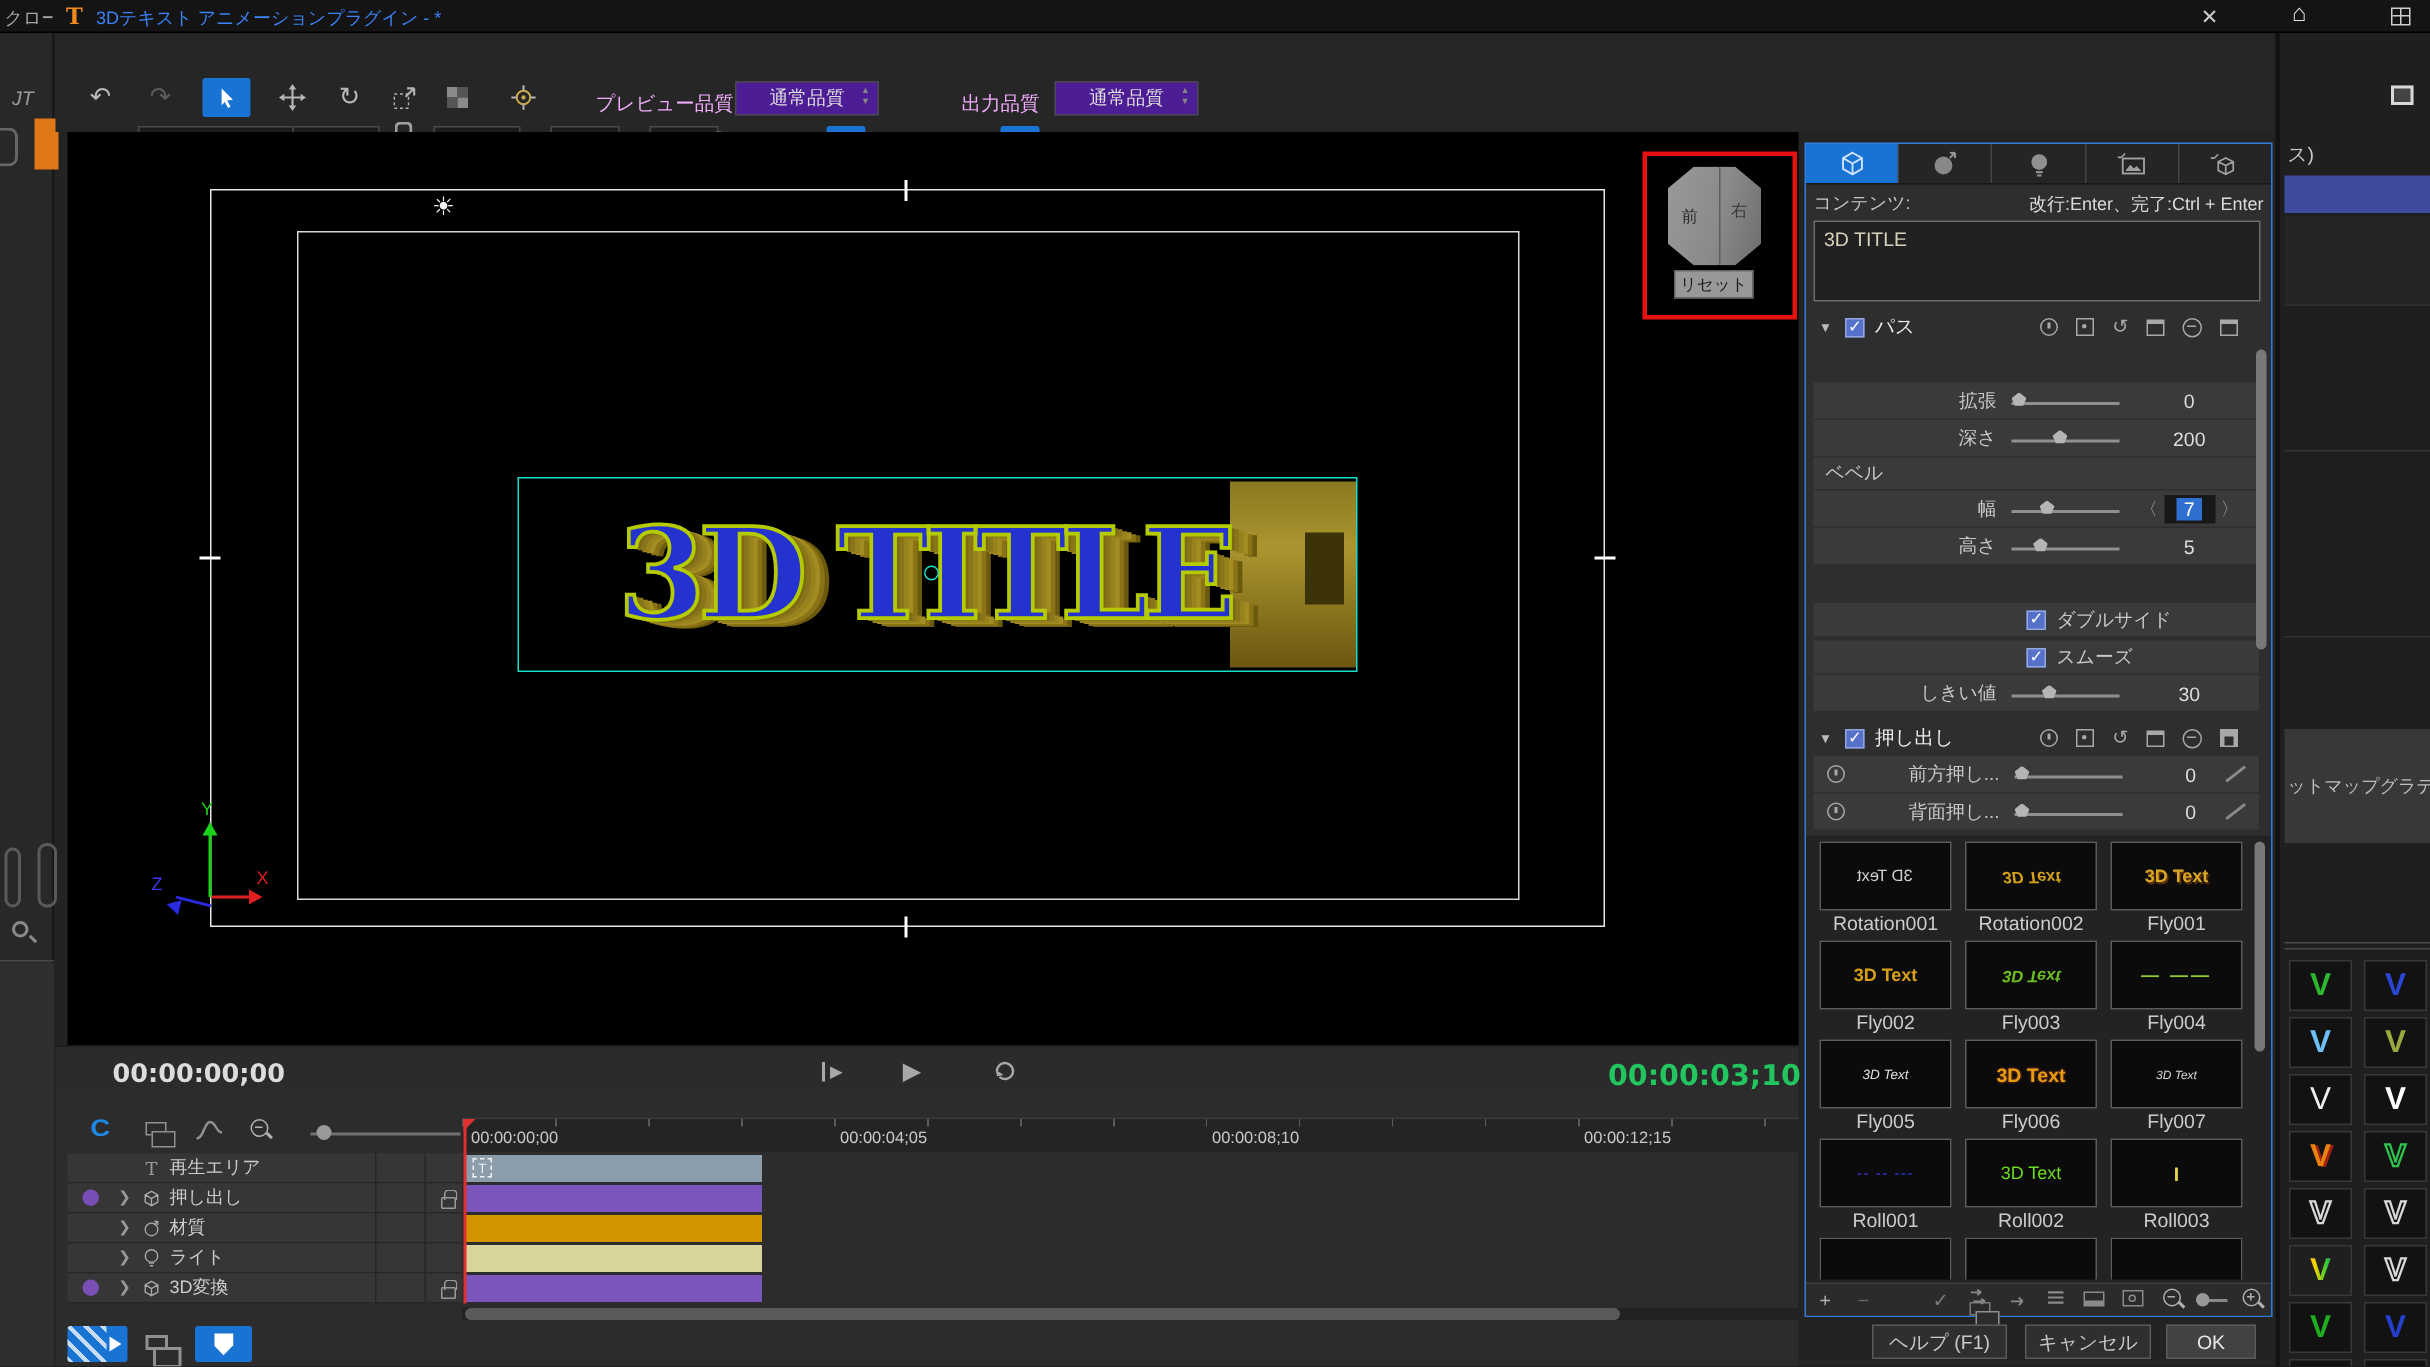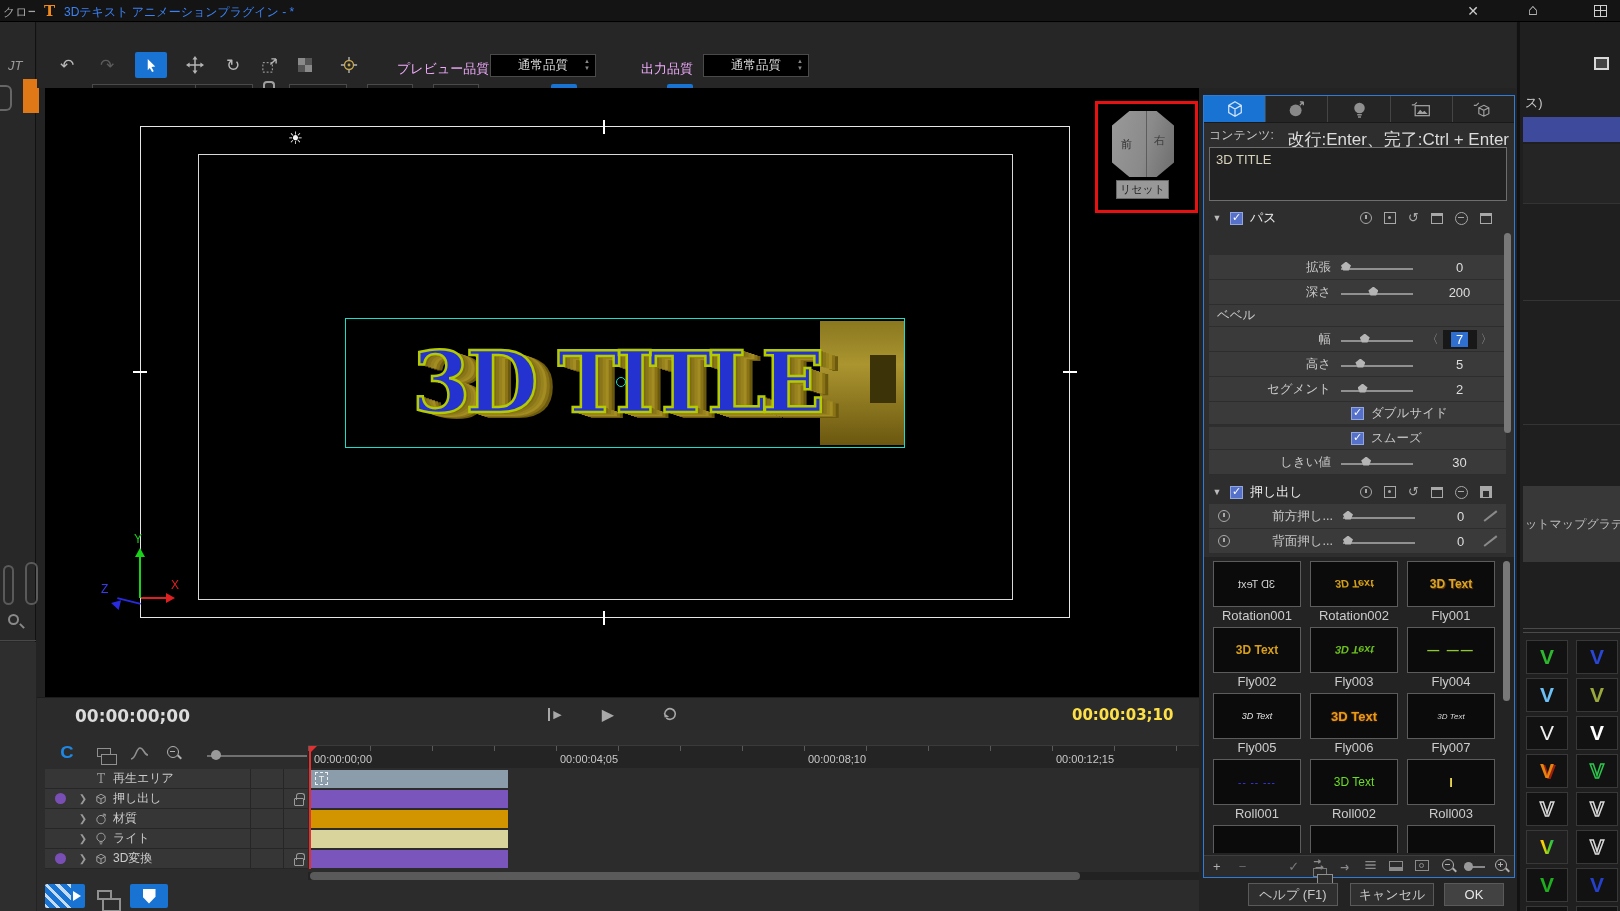--- a/index.html
+++ b/index.html
@@ -32,7 +32,7 @@
 .tbtn.active{background:#1873d3;color:#fff;border-radius:2px}
 .tbtn.dim{color:#5c5c5c}
 .qlabel{position:absolute;top:37px;color:#f0abfc;font-size:13px}
-.qdrop{position:absolute;top:31px;width:106px;height:23px;background:#000000;border:1px solid #4a4a4a;color:#ddd;font-size:12.5px;display:flex;align-items:center;justify-content:center}
+.qdrop{position:absolute;top:31px;width:96px;height:23px;background:#4c1d95;border:1px solid #4a4a4a;color:#ddd;font-size:12.5px;display:flex;align-items:center;justify-content:center}
 .spin{position:absolute;right:5px;top:3px;color:#888;font-size:6px;line-height:7px;text-align:center}
 .fsel{position:absolute;left:55px;top:61px;width:118px;height:24px;background:#1c1c1c;border:1px solid #4a4a4a;color:#ddd;font-size:12px;display:flex;align-items:center;padding-left:7px}
 .nbox{position:absolute;top:61px;height:24px;background:#1c1c1c;border:1px solid #4a4a4a;color:#ddd;font-size:12.5px;display:flex;align-items:center;justify-content:center}

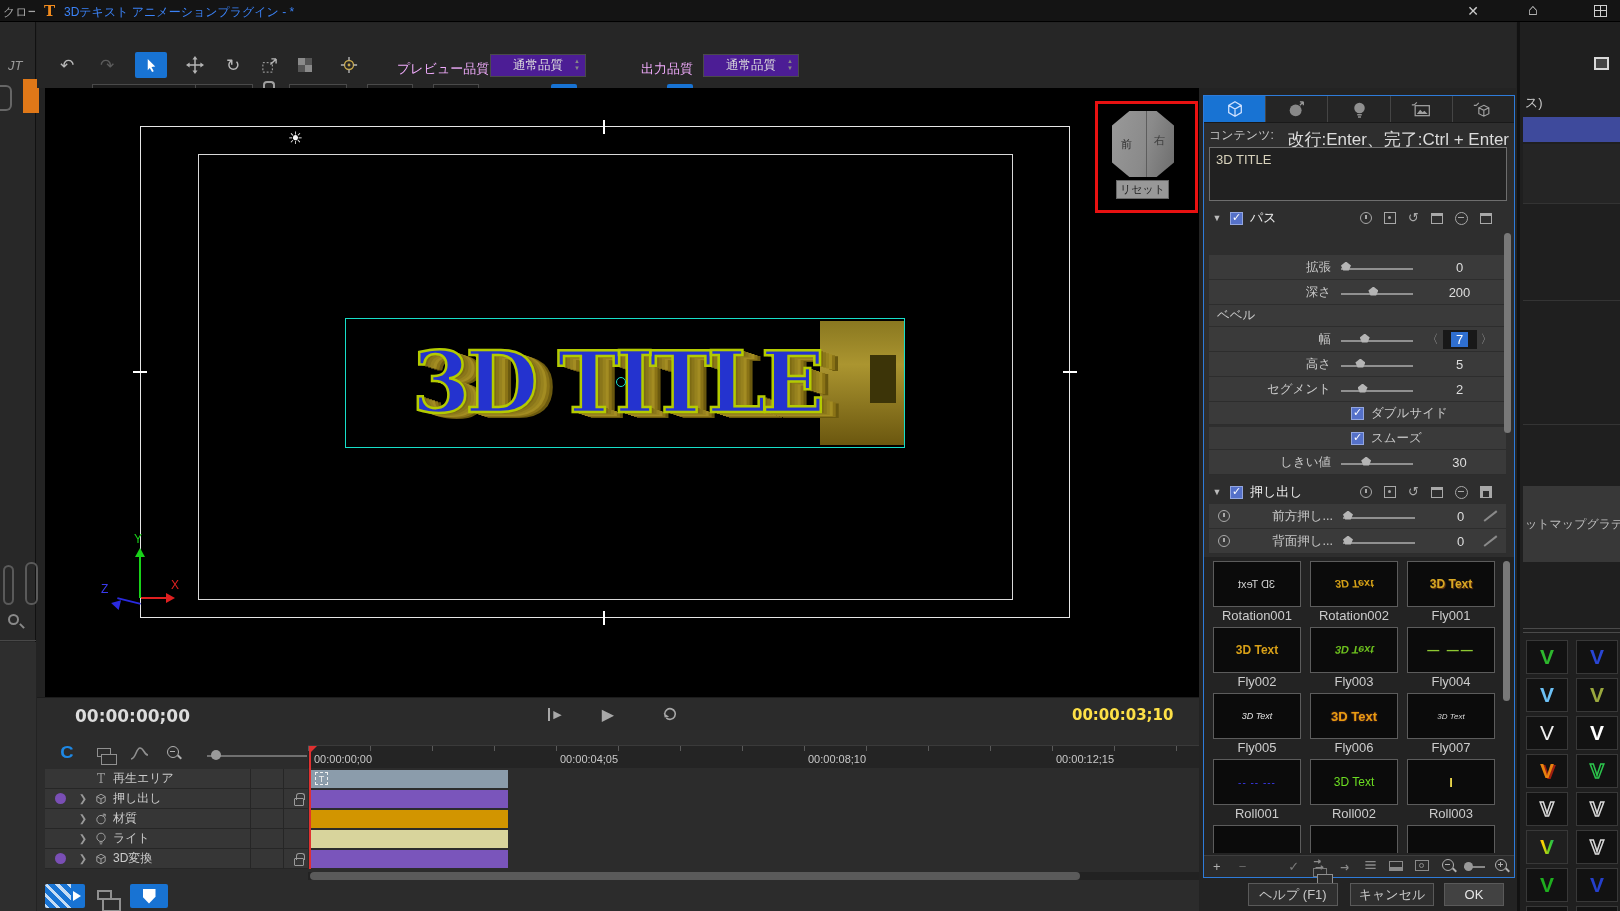--- a/index.html
+++ b/index.html
@@ -125,7 +125,7 @@
 .tab.active{background:#1873d3;color:#fff}
 .crow{position:absolute;left:5px;top:30px;width:300px;height:18px}
 .clabel{position:absolute;left:0;top:1px;color:#c8c8c8;font-size:12px}
-.chint{position:absolute;right:0;top:2px;color:#dcdcdc;font-size:17px}
+.chint{position:absolute;right:0;top:2px;color:#dcdcdc;font-size:12px}
 .tarea{position:absolute;left:5px;top:51px;width:298px;height:54px;background:#212121;border:1px solid #6e6e6e;color:#d8d2bc;font-size:13px;padding:4px 6px}
 .shead{position:absolute;left:0;width:310px;height:24px;display:flex;align-items:center}
 .schev{width:26px;text-align:center;color:#bbb;font-size:9px}

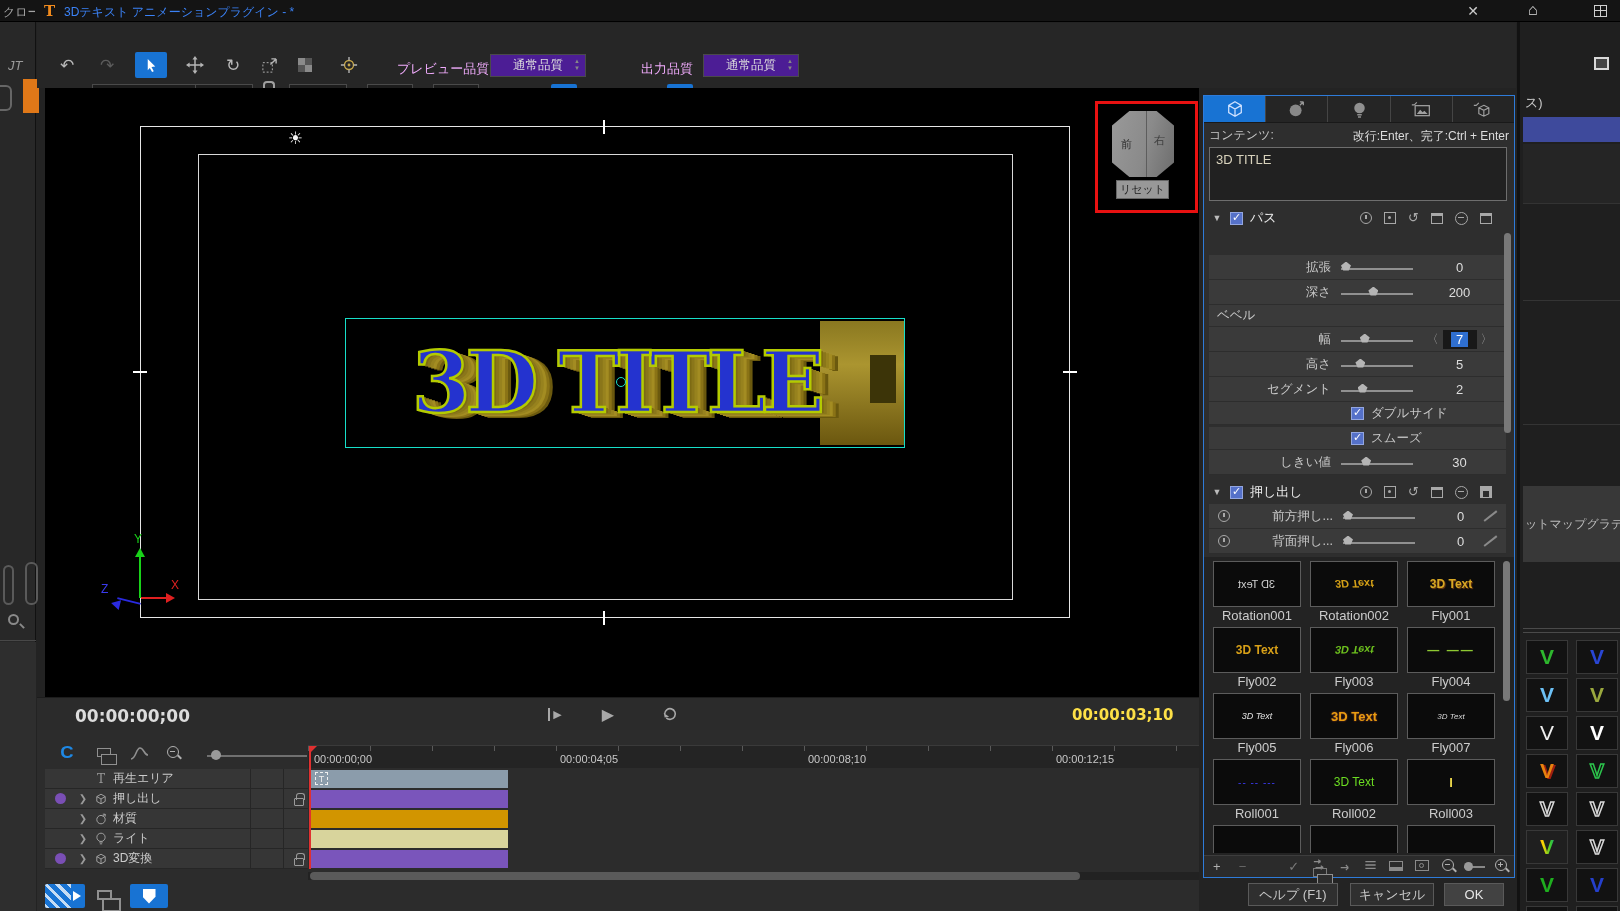--- a/index.html
+++ b/index.html
@@ -611,13 +611,6 @@
         </span>
       <span class="pval">5</span>
     </div>
-    <div class="prow" style="top:281px">
-      <span class="plab">セグメント</span>
-      <span class="ptrack">
-          <span class="pthm" style="left:23%"></span>
-        </span>
-      <span class="pval">2</span>
-    </div>
     <div class="prow" style="top:331px;height:23px">
       <span style="width:142px;flex:none"></span>
       <span class="cb"></span>

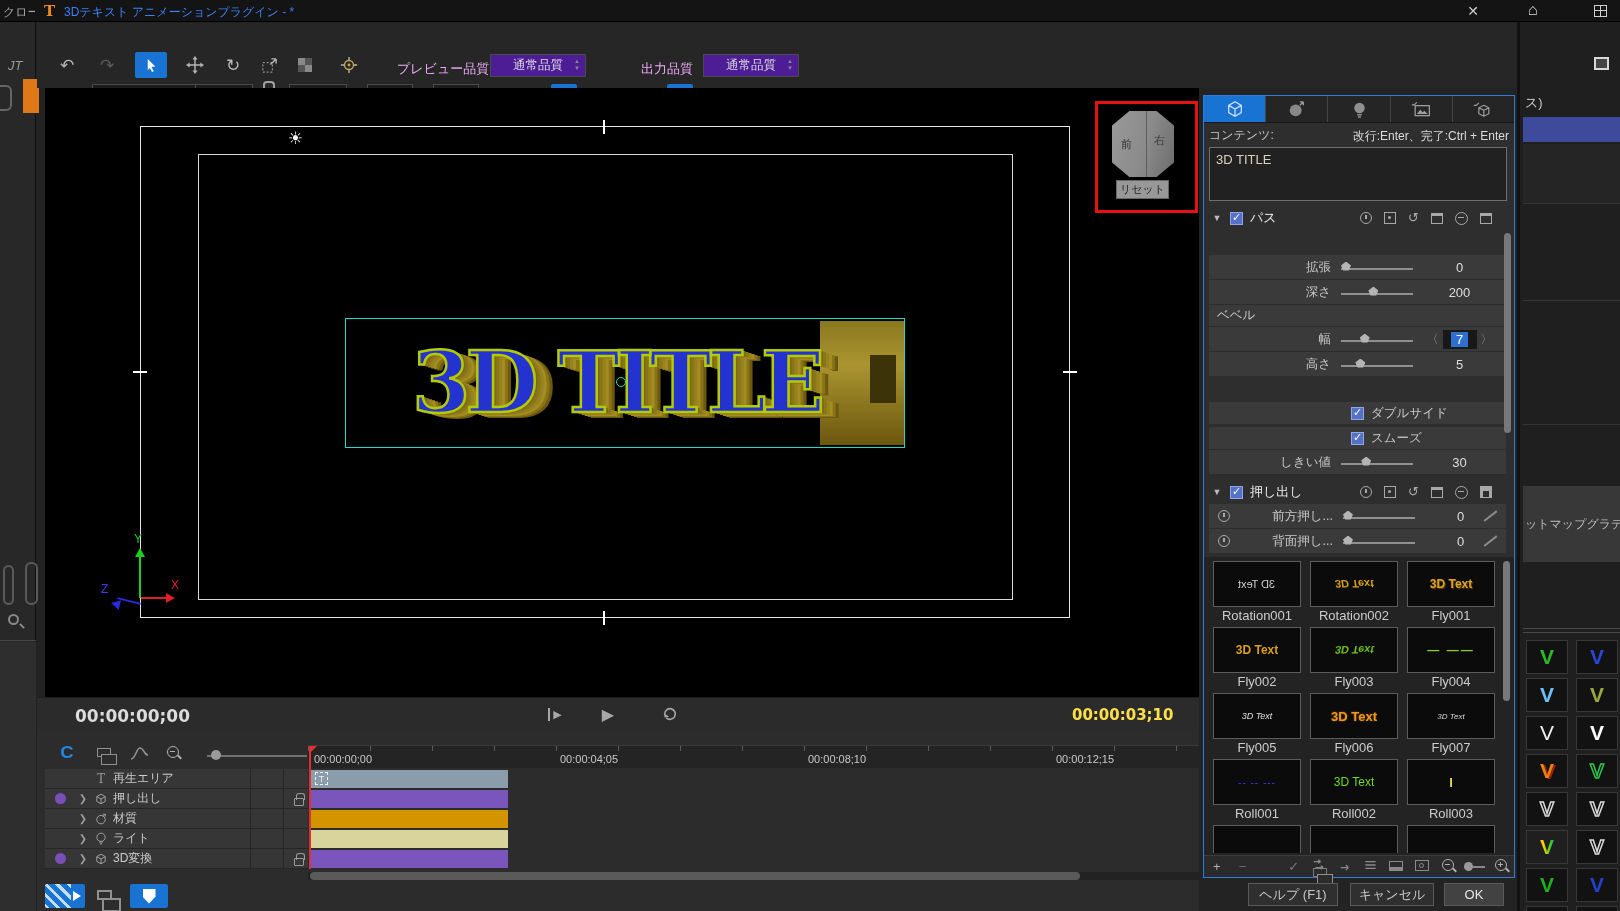--- a/index.html
+++ b/index.html
@@ -82,7 +82,7 @@
 
 .playbar{position:absolute;left:37px;top:697px;width:1162px;height:33px;background:#2b2b2b;border-top:1px solid #1c1c1c}
 .tc-l{position:absolute;left:38px;top:8px;color:#dcdcdc;font-size:17px;font-weight:bold;font-family:"DejaVu Sans",sans-serif}
-.tc-r{position:absolute;left:1035px;top:8px;color:#fde047;font-size:15px;font-weight:bold;font-family:"DejaVu Sans",sans-serif}
+.tc-r{position:absolute;left:1035px;top:8px;color:#22c55e;font-size:19px;font-weight:bold;font-family:"DejaVu Sans",sans-serif}
 .pbtn{position:absolute;top:5px;color:#a8a8a8;display:flex;align-items:center;justify-content:center;width:26px;height:22px}
 
 .timeline{position:absolute;left:37px;top:730px;width:1162px;height:181px;background:#2c2c2c}

